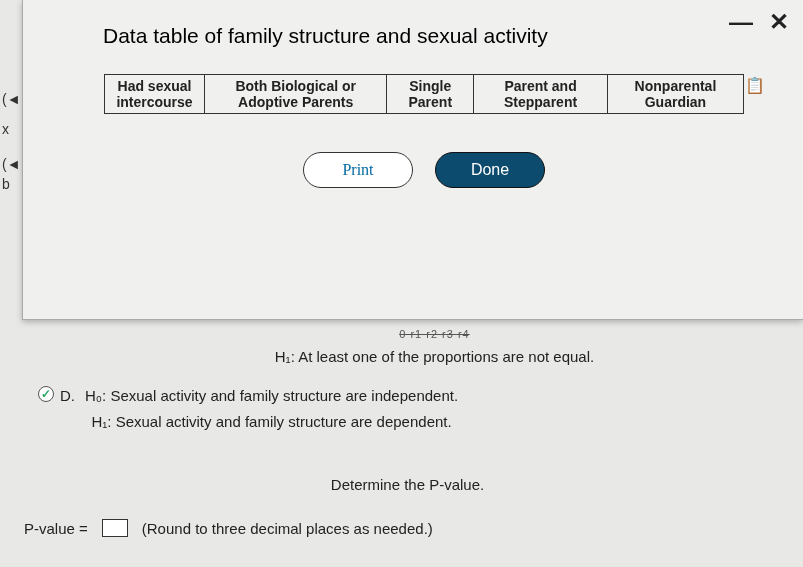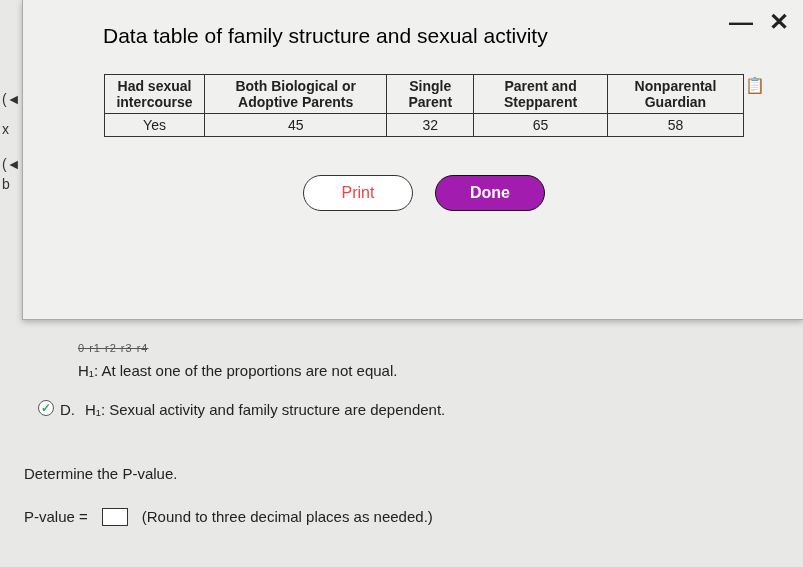--- a/index.html
+++ b/index.html
@@ -148,13 +148,6 @@
         </tr>
       </thead>
       <tbody>
-        <tr>
-          <td>Yes</td>
-          <td>45</td>
-          <td>32</td>
-          <td>65</td>
-          <td>58</td>
-        </tr>
       </tbody>
     </table>
   </div>

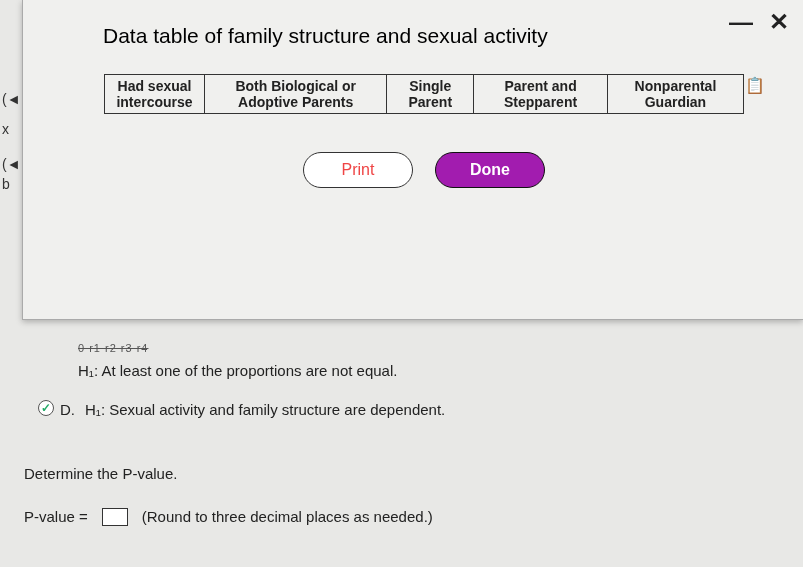--- a/index.html
+++ b/index.html
@@ -78,7 +78,7 @@
     cursor: pointer;
     text-align: center;
   }
-  .btn-print { background: #fff; border: 1.5px solid #333; color: #ef4444; }
+  .btn-print { background: #fff; border: 1.5px solid #333; color: #0369a1; font-family: Liberation Serif, serif; }
   .btn-done { background: #a21caf; border: 1.5px solid #111; color: #fff; font-weight: bold; }
   .behind {
     position: absolute;

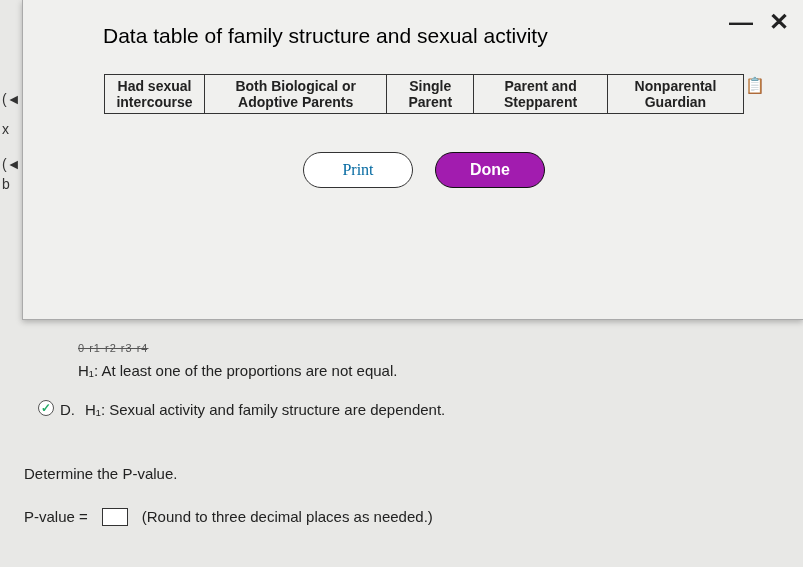--- a/index.html
+++ b/index.html
@@ -79,7 +79,7 @@
     text-align: center;
   }
   .btn-print { background: #fff; border: 1.5px solid #333; color: #0369a1; font-family: Liberation Serif, serif; }
-  .btn-done { background: #a21caf; border: 1.5px solid #111; color: #fff; font-weight: bold; }
+  .btn-done { background: #0c4a6e; border: 1.5px solid #111; color: #fff; font-weight: normal; }
   .behind {
     position: absolute;
     top: 339px;

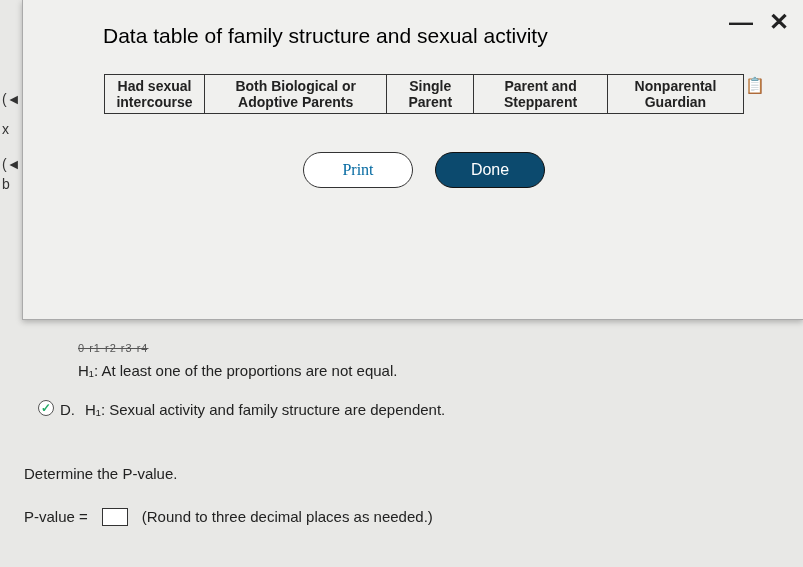--- a/index.html
+++ b/index.html
@@ -82,12 +82,13 @@
   .btn-done { background: #0c4a6e; border: 1.5px solid #111; color: #fff; font-weight: normal; }
   .behind {
     position: absolute;
-    top: 339px;
+    top: 325px;
     left: 22px;
     right: 12px;
     font-size: 15px;
     color: #222;
     line-height: 1.7;
+    text-align: center;
   }
   .crumbs { font-size: 11px; color: #555; margin-left: 56px; text-decoration: line-through; letter-spacing: 1px;}
   .hyp-line { margin-left: 56px; }

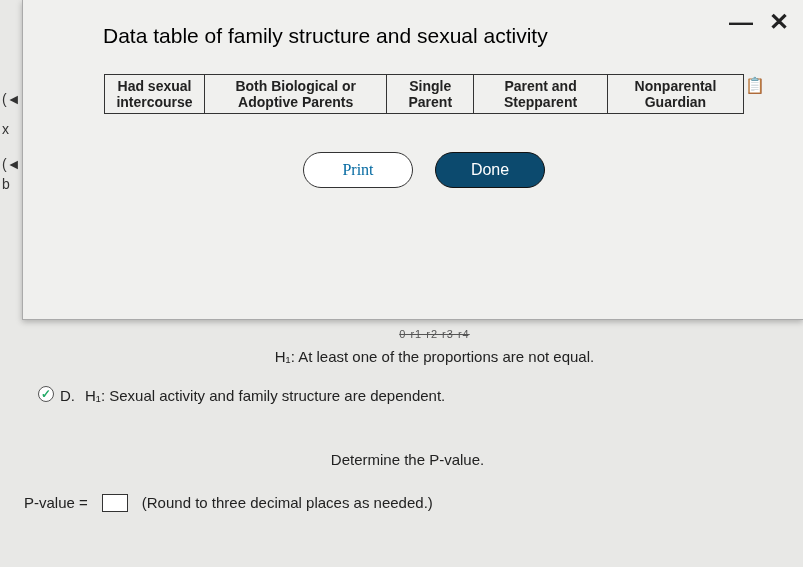--- a/index.html
+++ b/index.html
@@ -167,6 +167,7 @@
     <span class="radio-check"></span>
     <span class="opt-label">D.</span>
     <div>
+      <div>H₀: Sexual activity and family structure are independent.</div>
       <div>H₁: Sexual activity and family structure are dependent.</div>
     </div>
   </div>

